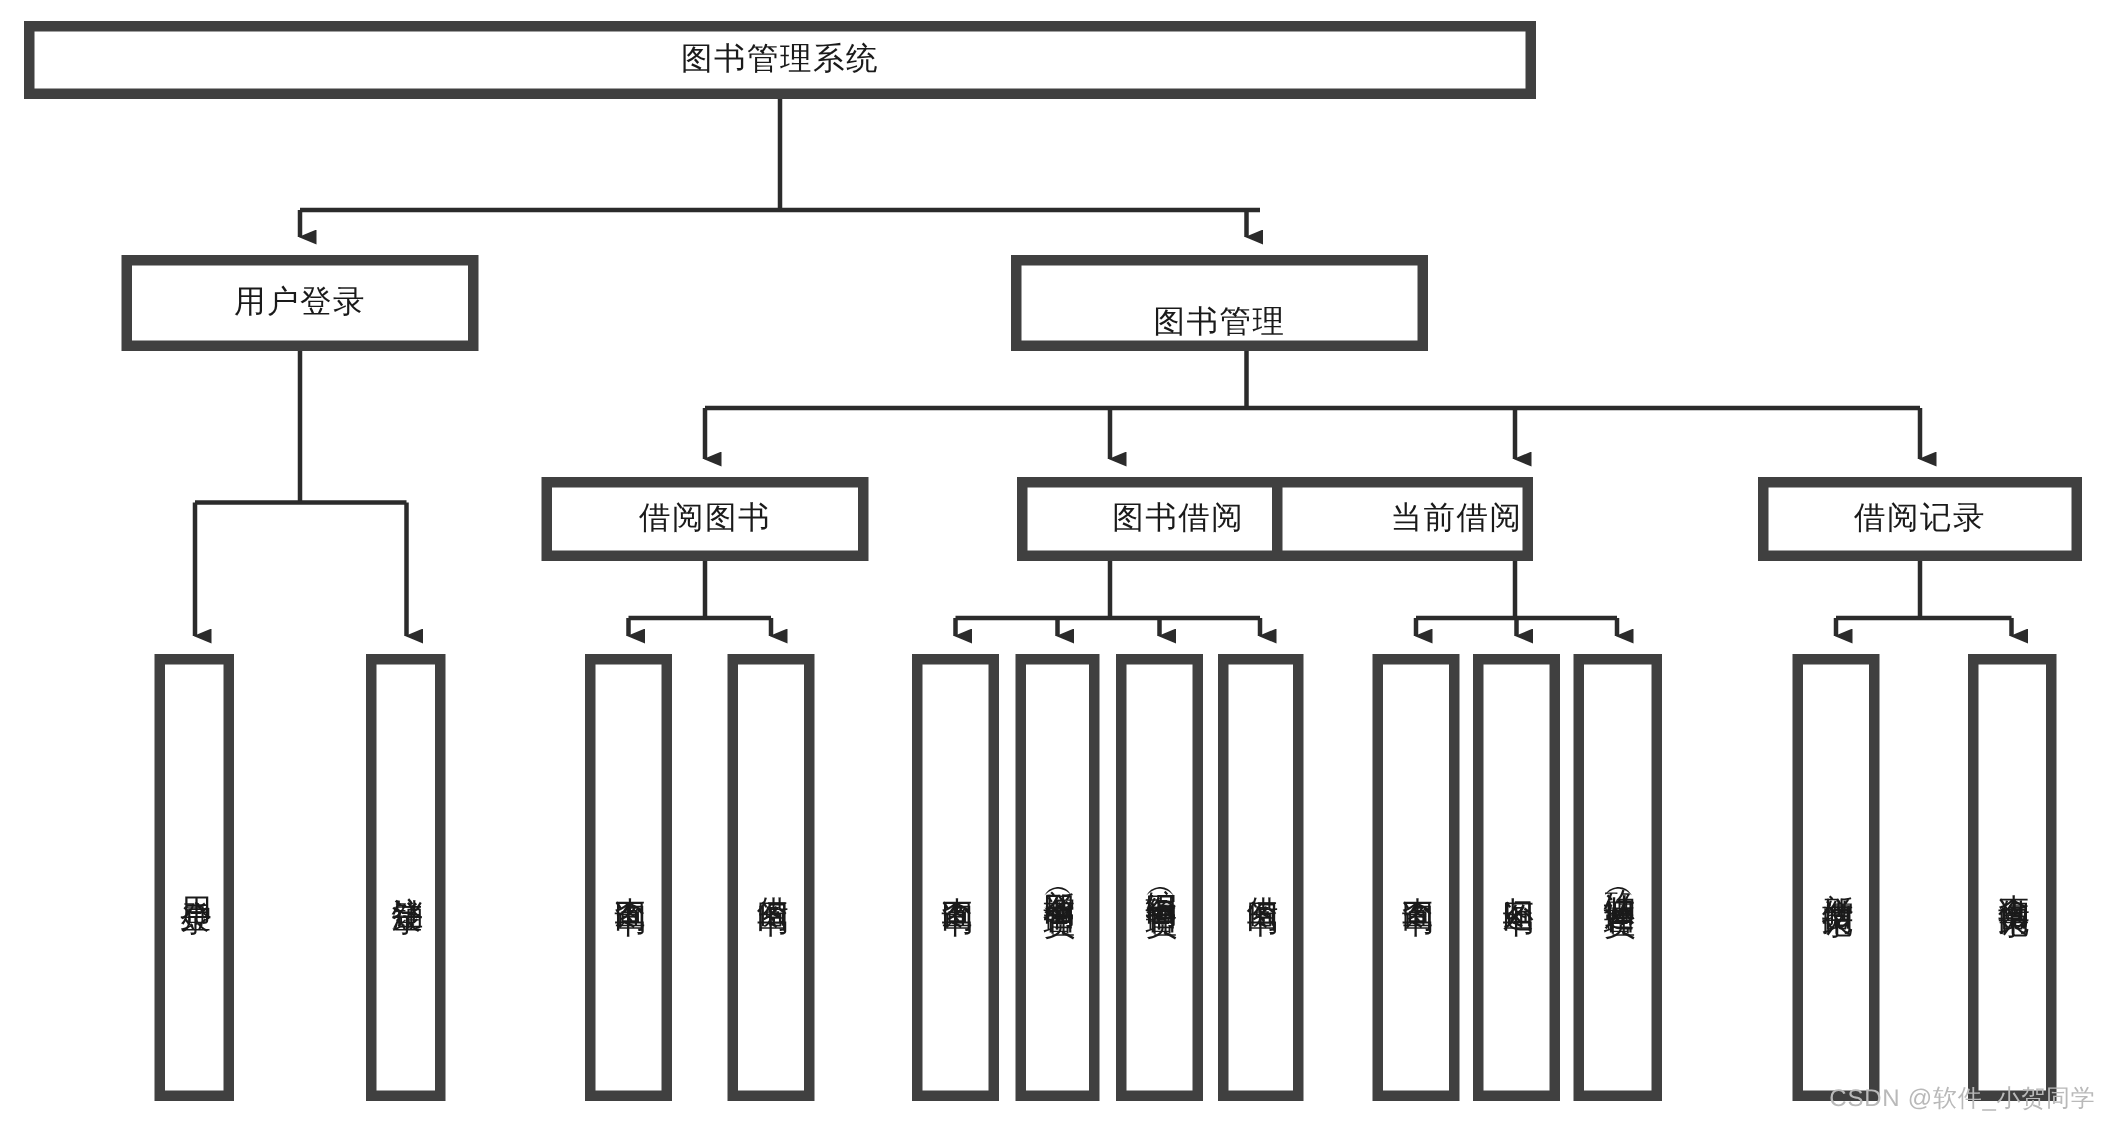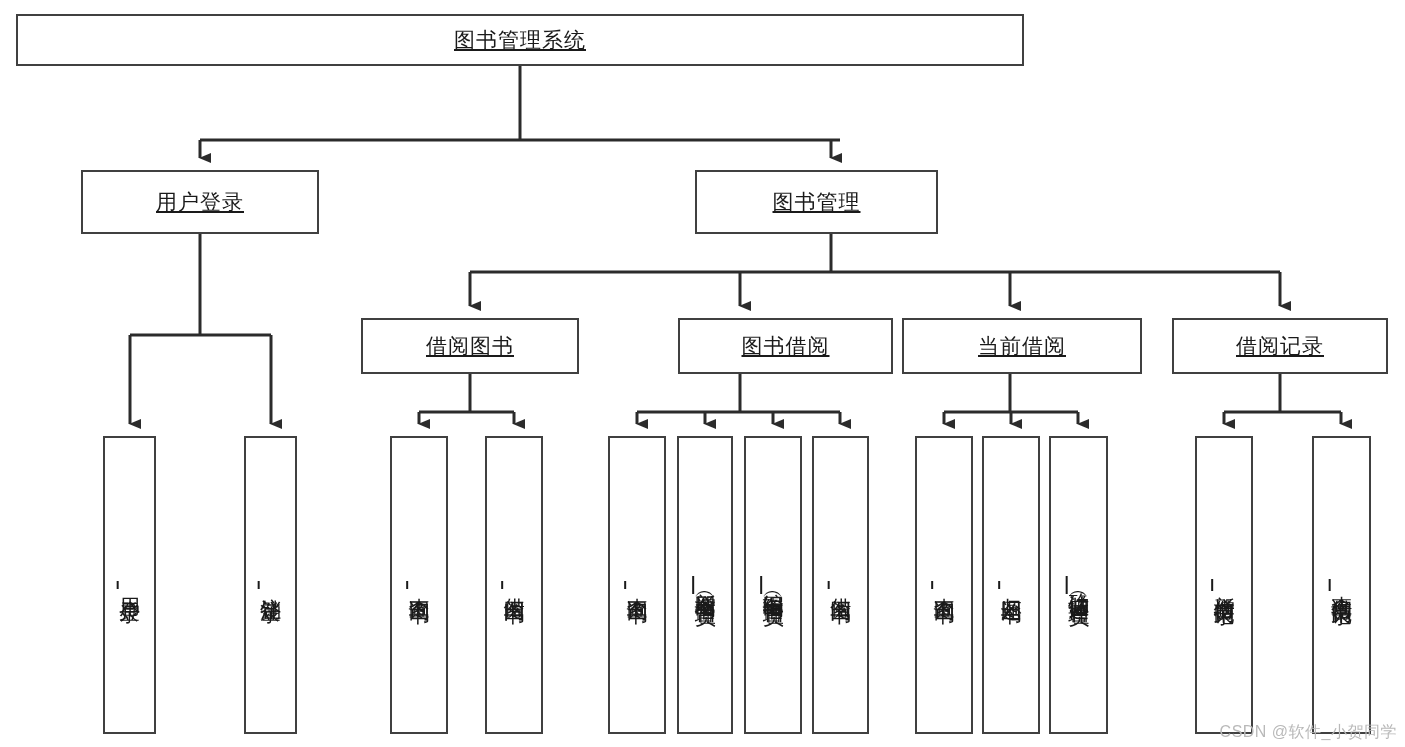--- a/index.html
+++ b/index.html
@@ -29,12 +29,11 @@
     position: absolute;
     box-sizing: border-box;
     background: #ffffff;
-    border: 2px solid #404040;
+    border: 7px solid #404040;
     display: flex;
     align-items: center;
     justify-content: center;
     color: #1a1a1a;
-    text-decoration: underline;
   }
   .node.h {
     font-size: 21px;

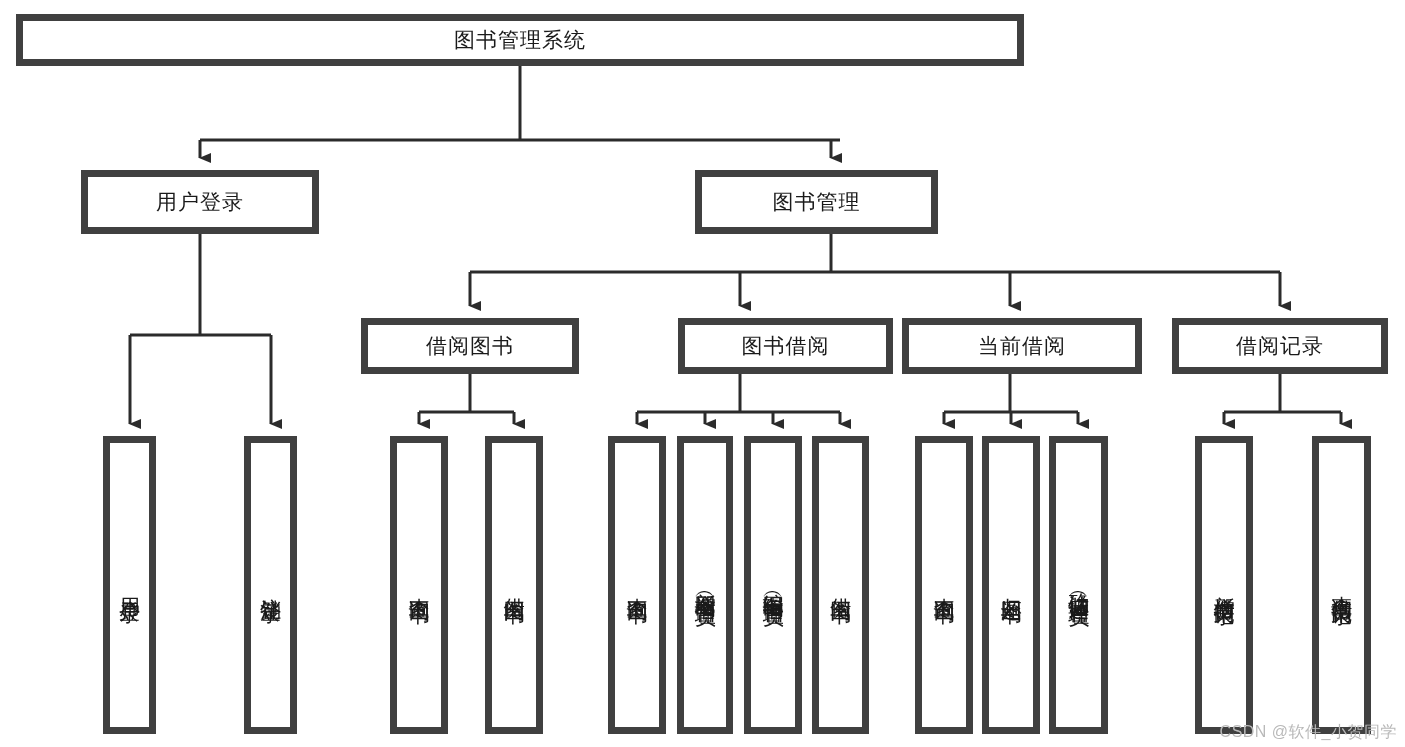--- a/index.html
+++ b/index.html
@@ -128,7 +128,7 @@
   <div class="node h" style="left:81px; top:170px; width:238px; height:64px;">
     <span class="htext">用户登录</span>
   </div>
-  <div class="node h" style="left:695px; top:170px; width:243px; height:64px;">
+  <div class="node h" style="left:674px; top:170px; width:278px; height:64px;align-items:flex-end;">
     <span class="htext">图书管理</span>
   </div>
 

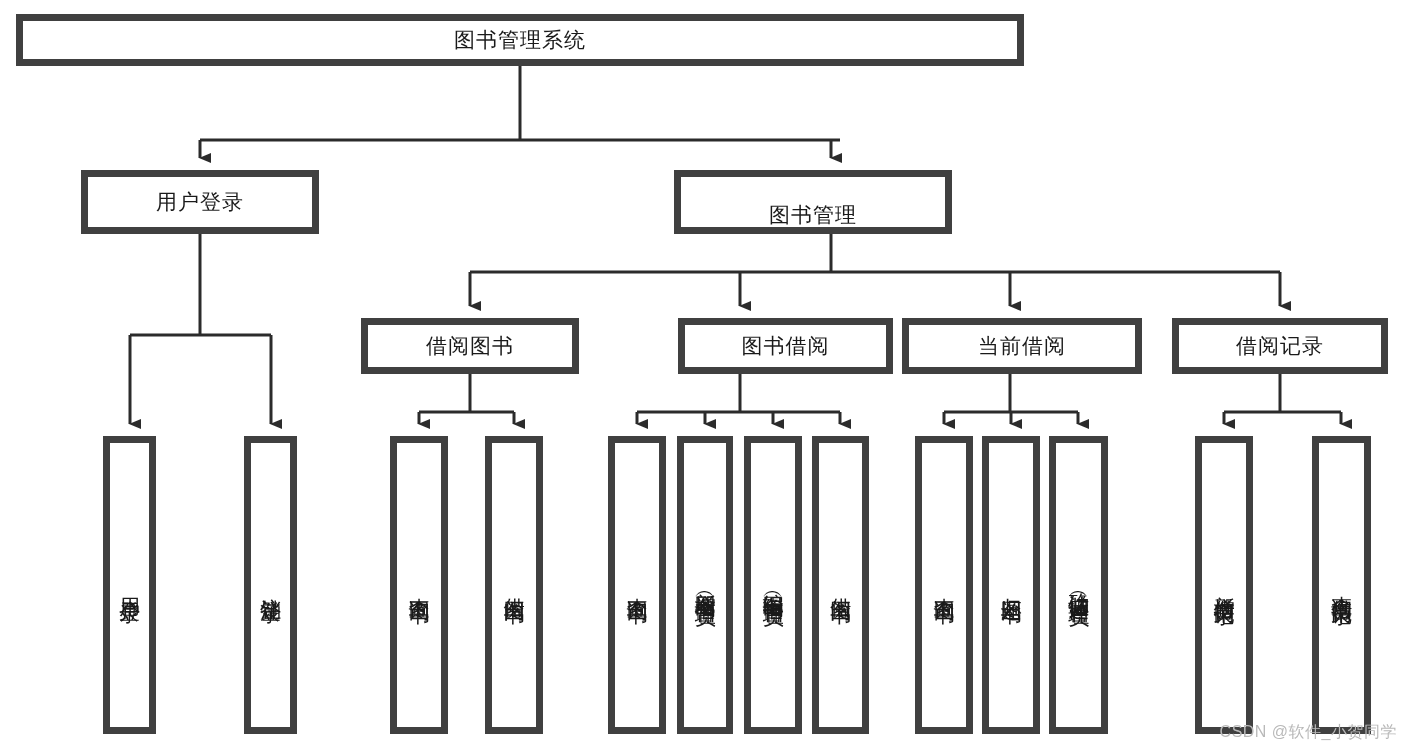--- a/index.html
+++ b/index.html
@@ -138,7 +138,7 @@
   <div class="node h" style="left:633px; top:318px; width:215px; height:56px;margin-left:45px;">
     <span class="htext">图书借阅</span>
   </div>
-  <div class="node h" style="left:902px; top:318px; width:240px; height:56px;">
+  <div class="node h" style="left:848px; top:318px; width:174px; height:56px;justify-content:flex-end;">
     <span class="htext">当前借阅</span>
   </div>
   <div class="node h" style="left:1172px; top:318px; width:216px; height:56px;">

